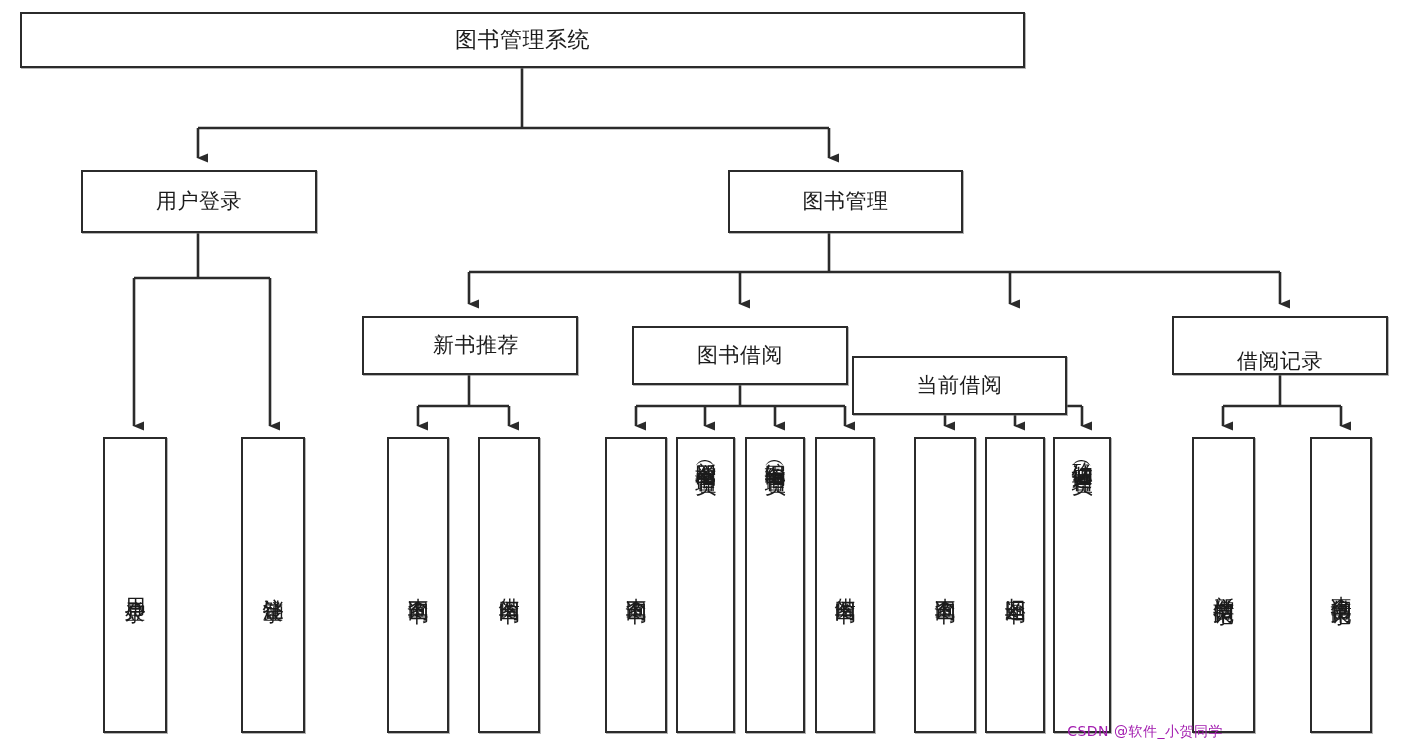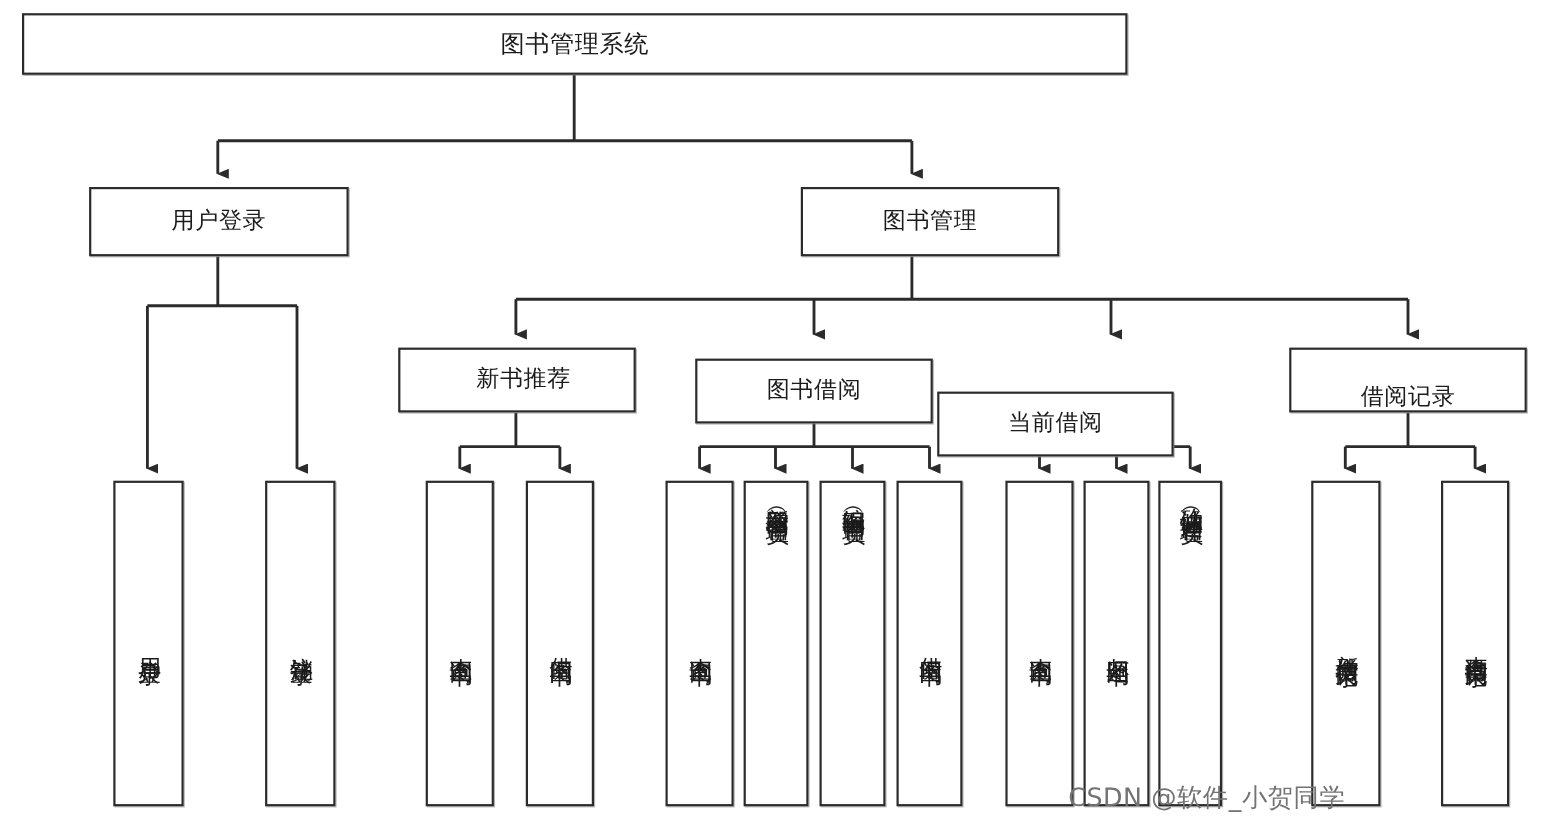--- a/index.html
+++ b/index.html
@@ -53,8 +53,8 @@
   #watermark{
     position:absolute;
     right:12px;bottom:6px;
-    font-size:23px;
-    color:#737373;
+    font-size:14px;
+    color:#a21caf;
     letter-spacing:.5px;
     white-space:nowrap;
     font-family:"DejaVu Sans","Liberation Sans",sans-serif;

